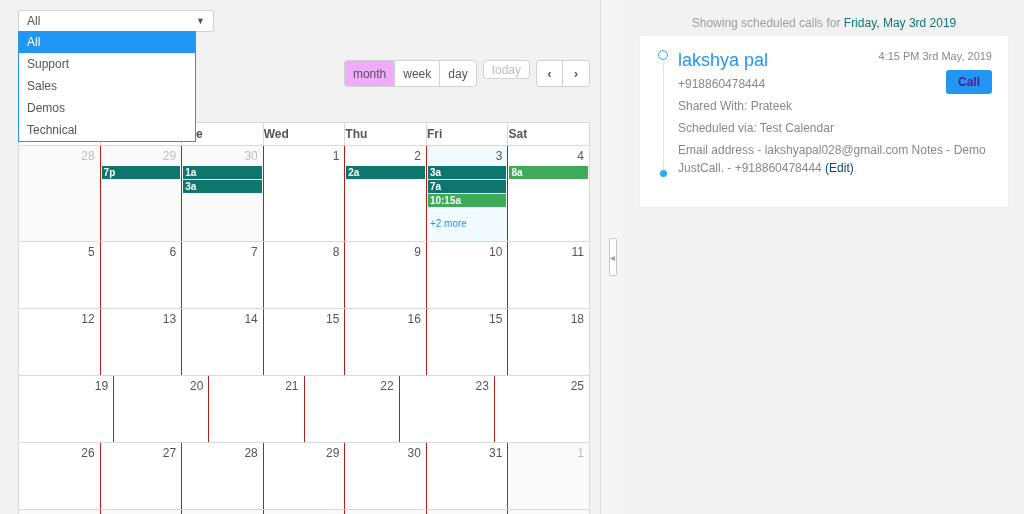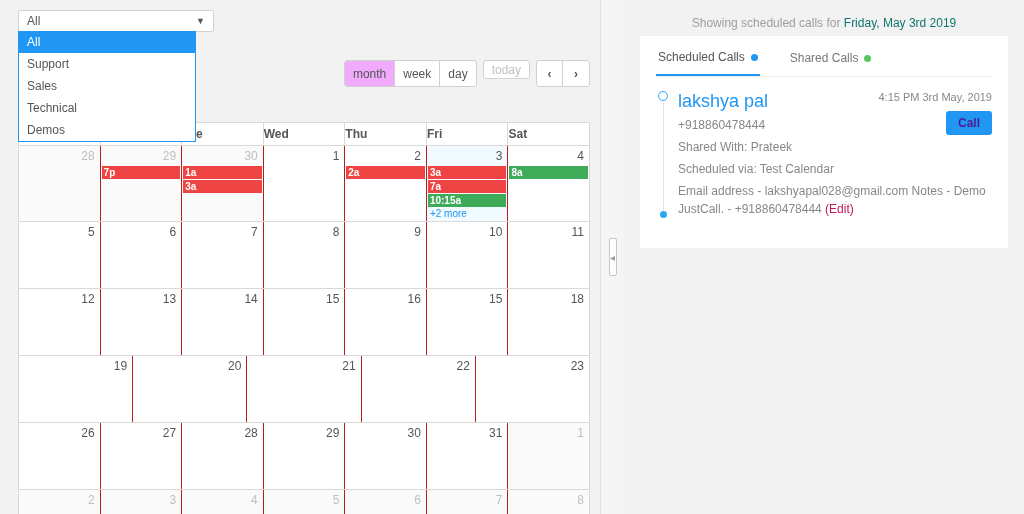--- a/index.html
+++ b/index.html
@@ -272,16 +272,6 @@
         <span class="date-lbl">Friday, May 3rd 2019</span>
       </div>
       <div class="card">
-        <div class="tabs">
-          <div class="tab active">
-            <span>Scheduled Calls</span>
-            <span class="dot dot-blue"></span>
-          </div>
-          <div class="tab">
-            <span>Shared Calls</span>
-            <span class="dot dot-green"></span>
-          </div>
-        </div>
 
         <div class="timeline">
           <div class="tl-rail">

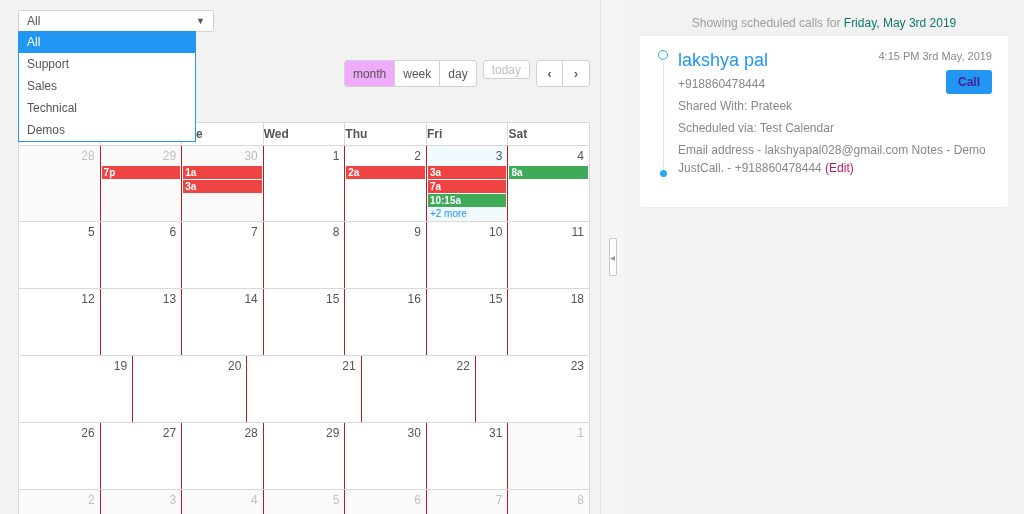--- a/index.html
+++ b/index.html
@@ -87,8 +87,8 @@
           <div class="opt sel">All</div>
           <div class="opt">Support</div>
           <div class="opt">Sales</div>
+          <div class="opt">Demos</div>
           <div class="opt">Technical</div>
-          <div class="opt">Demos</div>
         </div>
     </div>
 

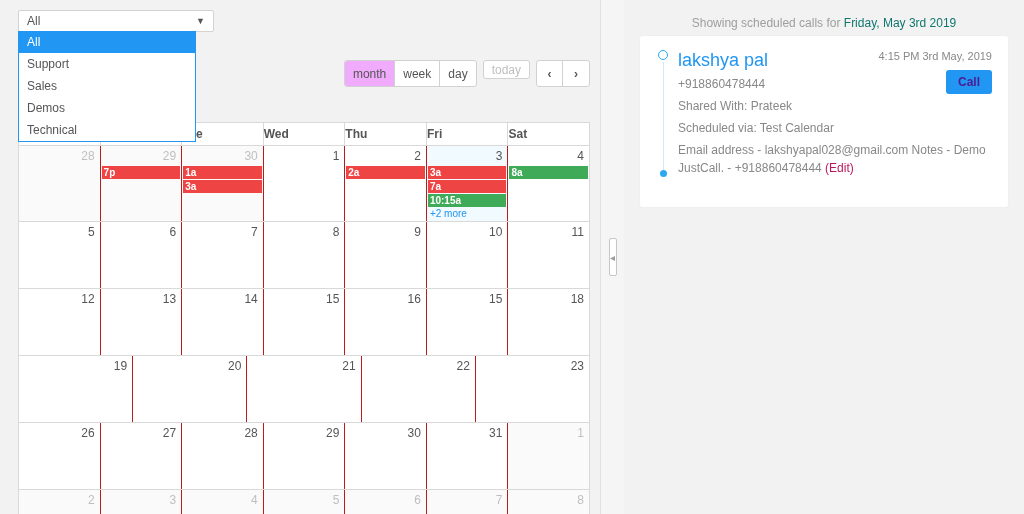--- a/index.html
+++ b/index.html
@@ -44,7 +44,7 @@
   .date { text-align:right; padding:2px 4px 2px 0; font-size:12px; color:#555; }
   .othermonth .date { color:#bfbfbf; }
   .evt { font-size:10px; color:#fff; padding:1px 2px; margin-top:1px; font-weight:bold; border-radius:0; }
-  .red { background:#ef4444; }
+  .red { background:#0f766e; }
   .green { background:#3faa58; }
   .more { font-size:10px; color:#2196f3; padding:1px 2px; }
 

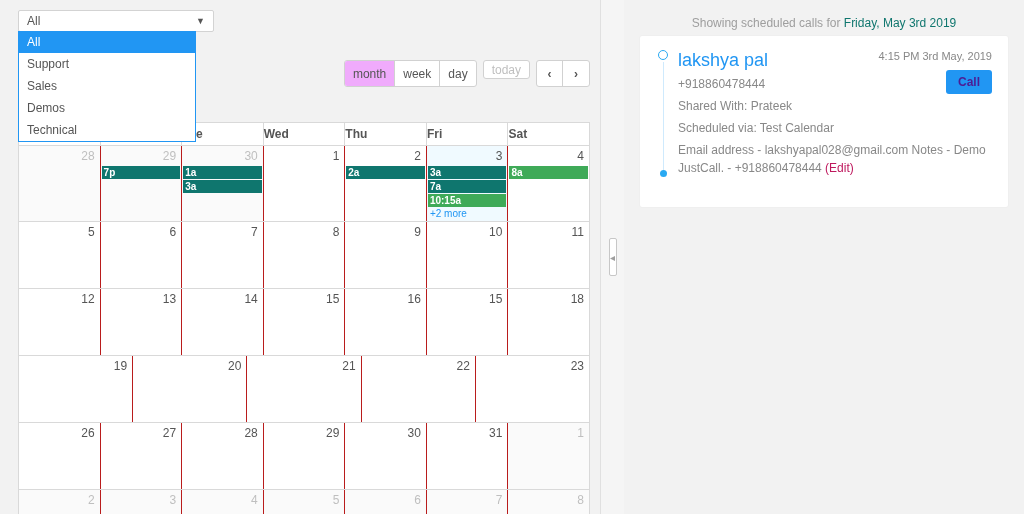--- a/index.html
+++ b/index.html
@@ -70,7 +70,7 @@
   .entry .meta { color:#888; margin-top:4px; line-height:1.5; }
   .entry .time { position:absolute; top:0; right:0; color:#888; font-size:11px; }
   .call-btn { position:absolute; top:20px; right:0; background:#2196f3; color:#4c1d95; border:none; border-radius:3px; padding:5px 12px; font-weight:bold; font-size:12px; cursor:pointer; }
-  .edit { color:#be185d; cursor:pointer; }
+  .edit { color:#0c4a6e; cursor:pointer; }
 </style>
 </head>
 <body>

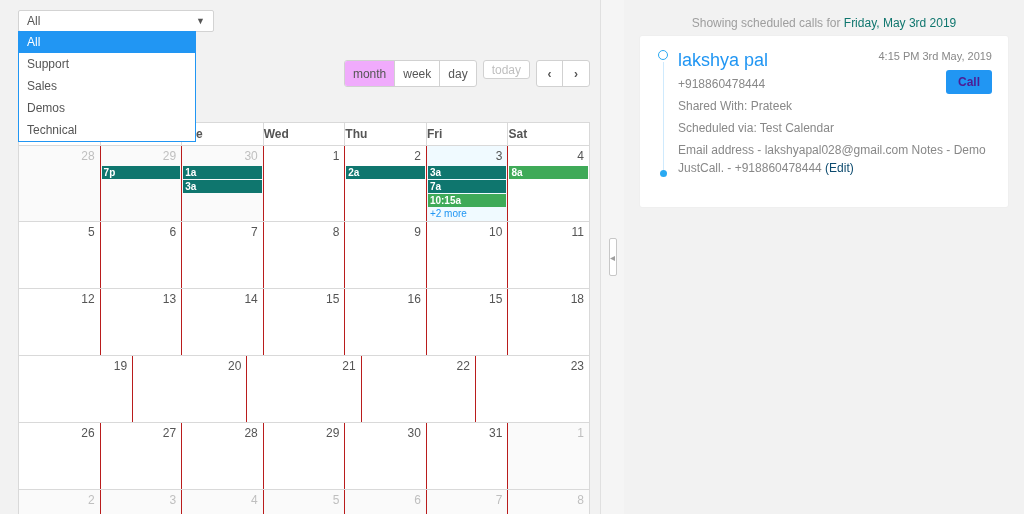--- a/index.html
+++ b/index.html
@@ -46,7 +46,7 @@
   .evt { font-size:10px; color:#fff; padding:1px 2px; margin-top:1px; font-weight:bold; border-radius:0; }
   .red { background:#0f766e; }
   .green { background:#3faa58; }
-  .more { font-size:10px; color:#2196f3; padding:1px 2px; }
+  .more { font-size:10px; color:#2196f3; padding:11px 2px; }
 
   
   .r-head { text-align:center; color:#9e9e9e; font-size:12px; padding:4px 0 6px 0; }

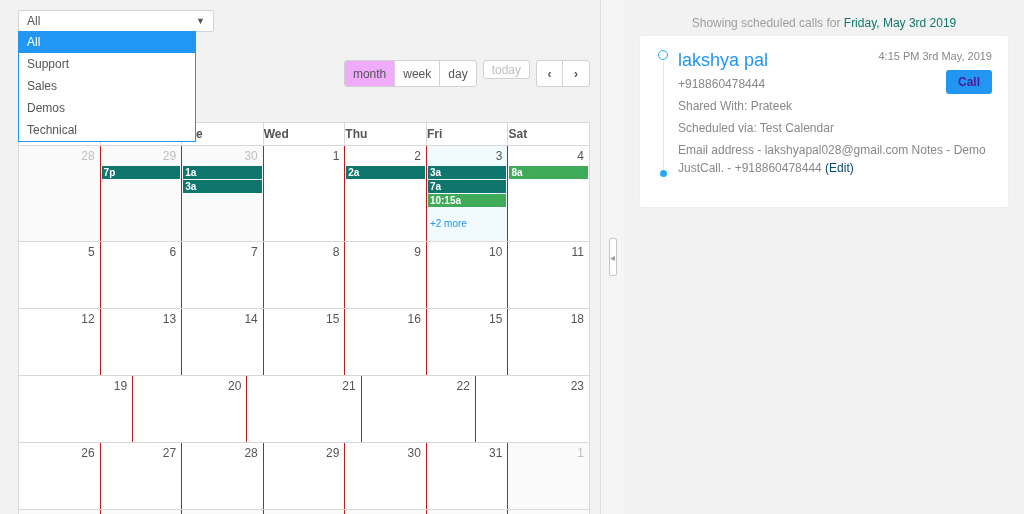--- a/index.html
+++ b/index.html
@@ -210,6 +210,9 @@
             <div class="cell">
               <div class="date">23</div>
             </div>
+            <div class="cell">
+              <div class="date">25</div>
+            </div>
           </div>
           <div class="cal-row">
             <div class="cell">

